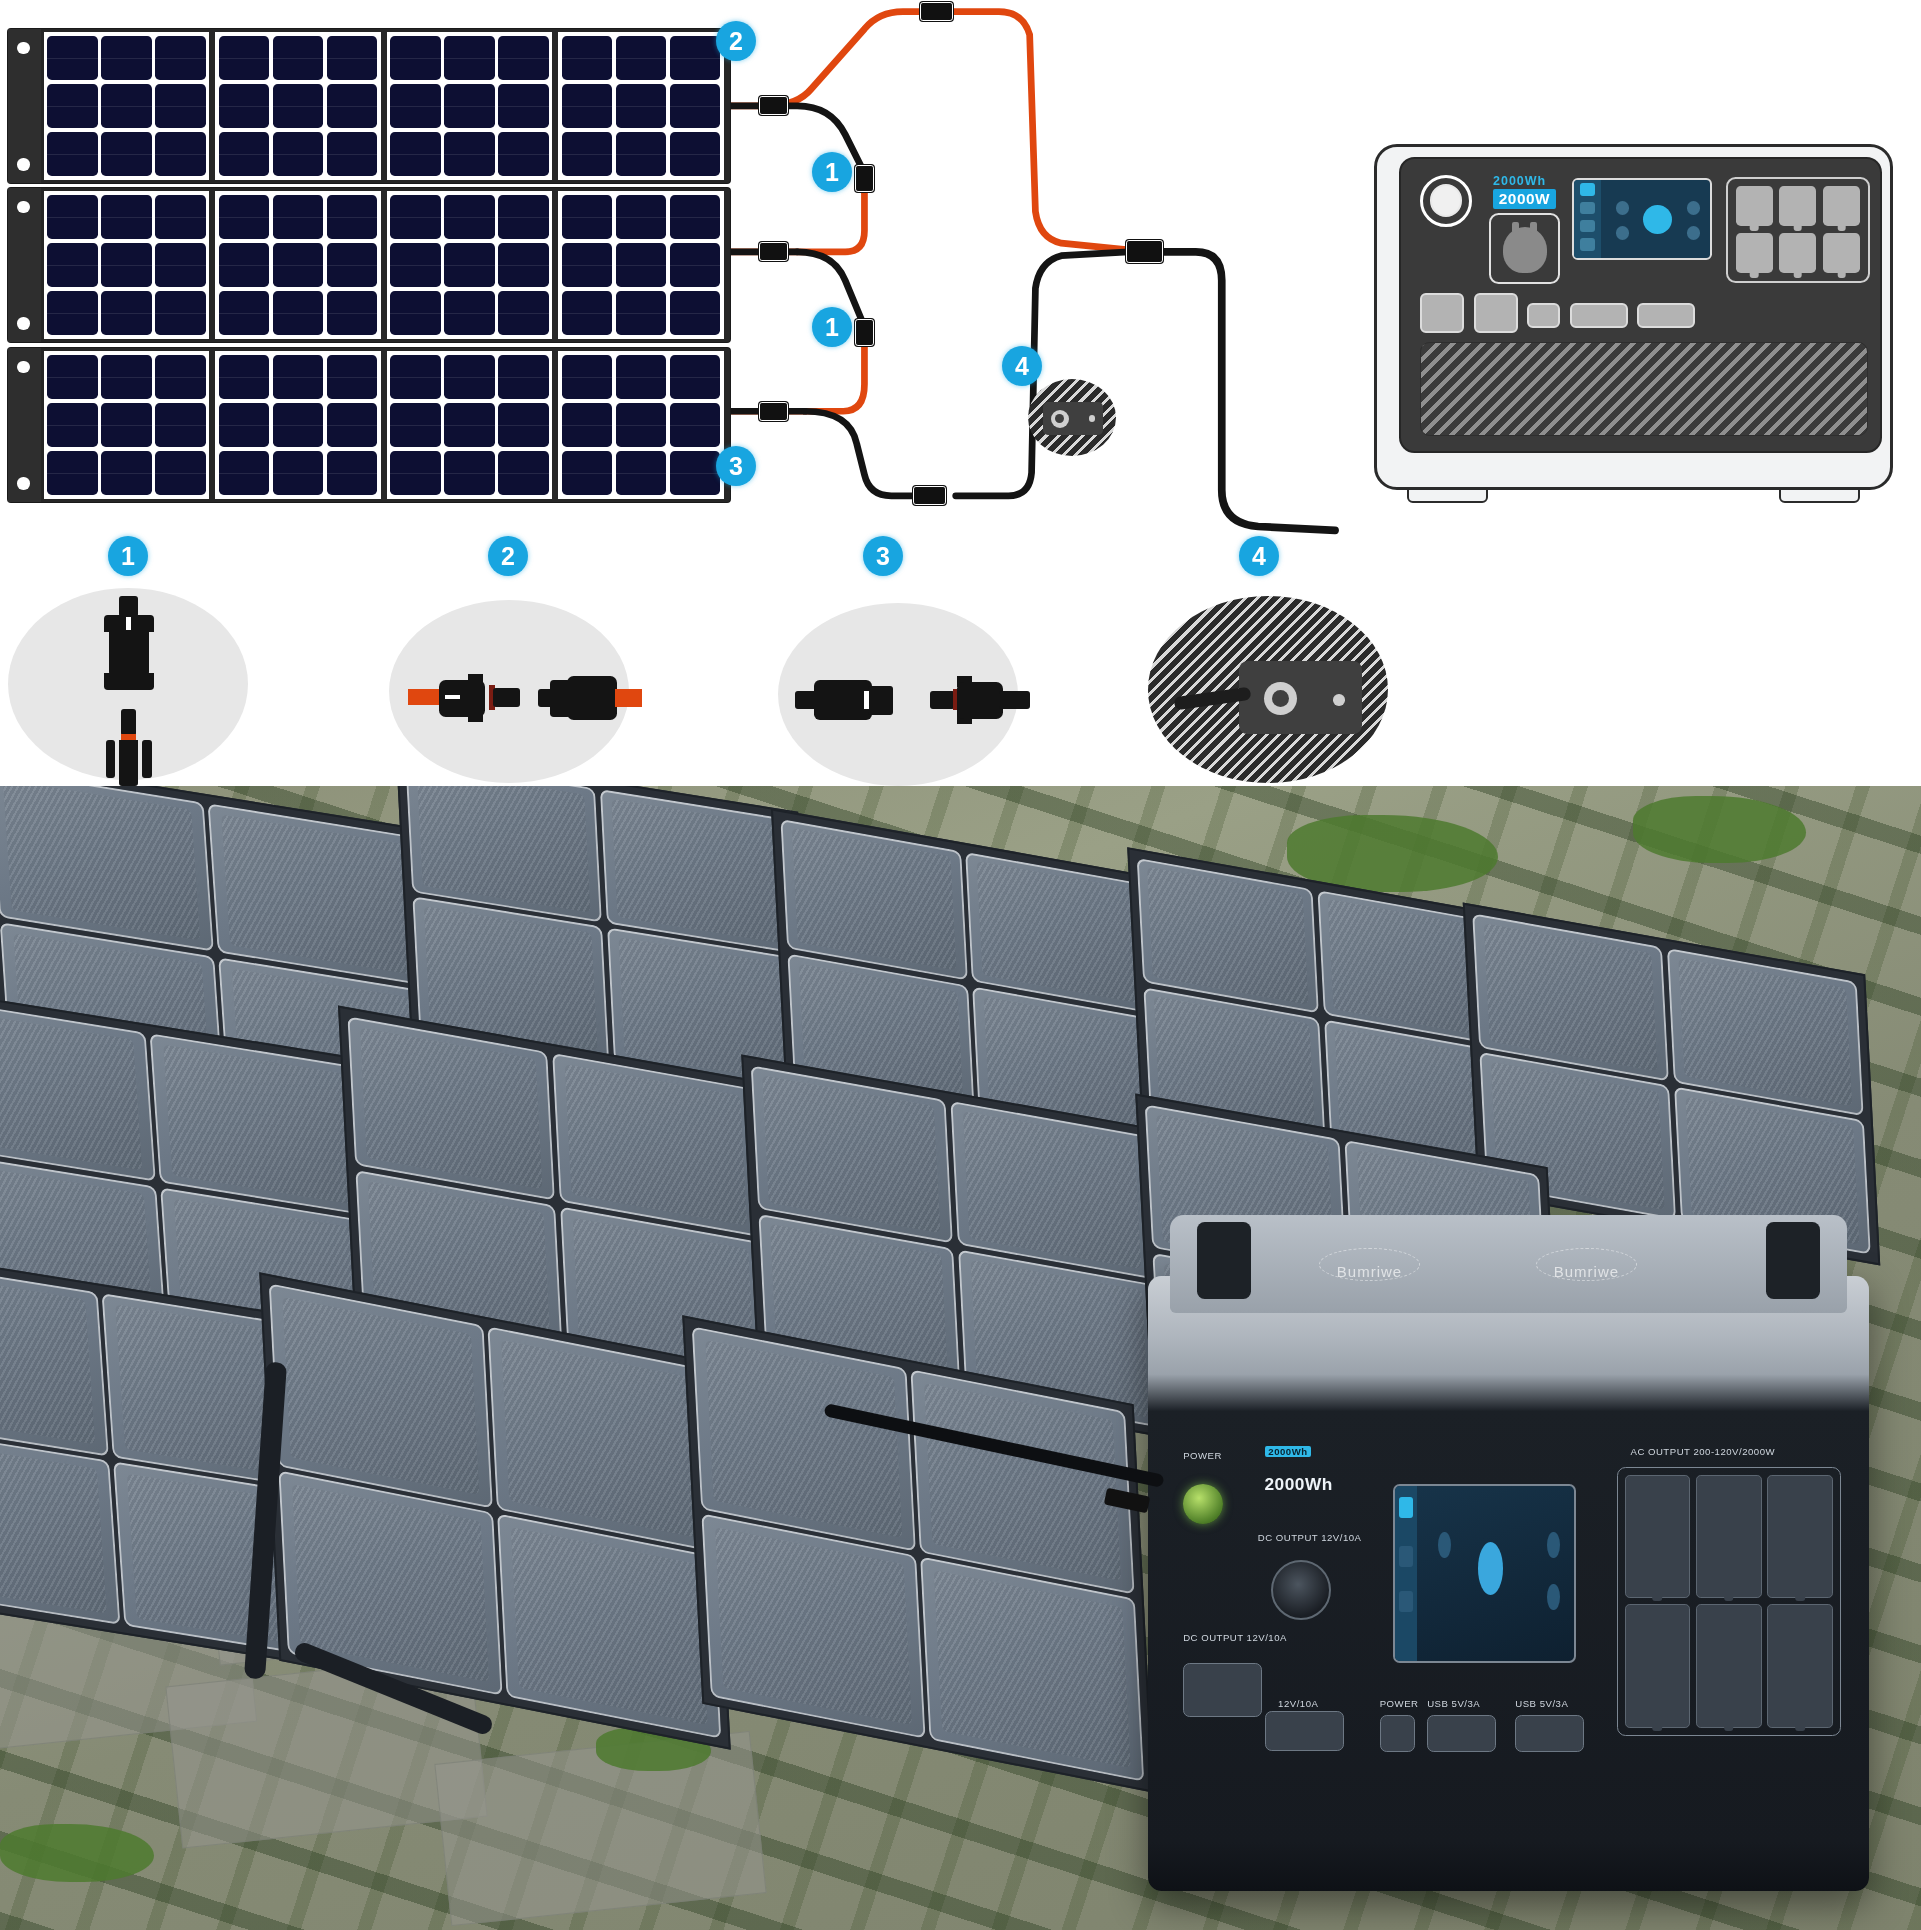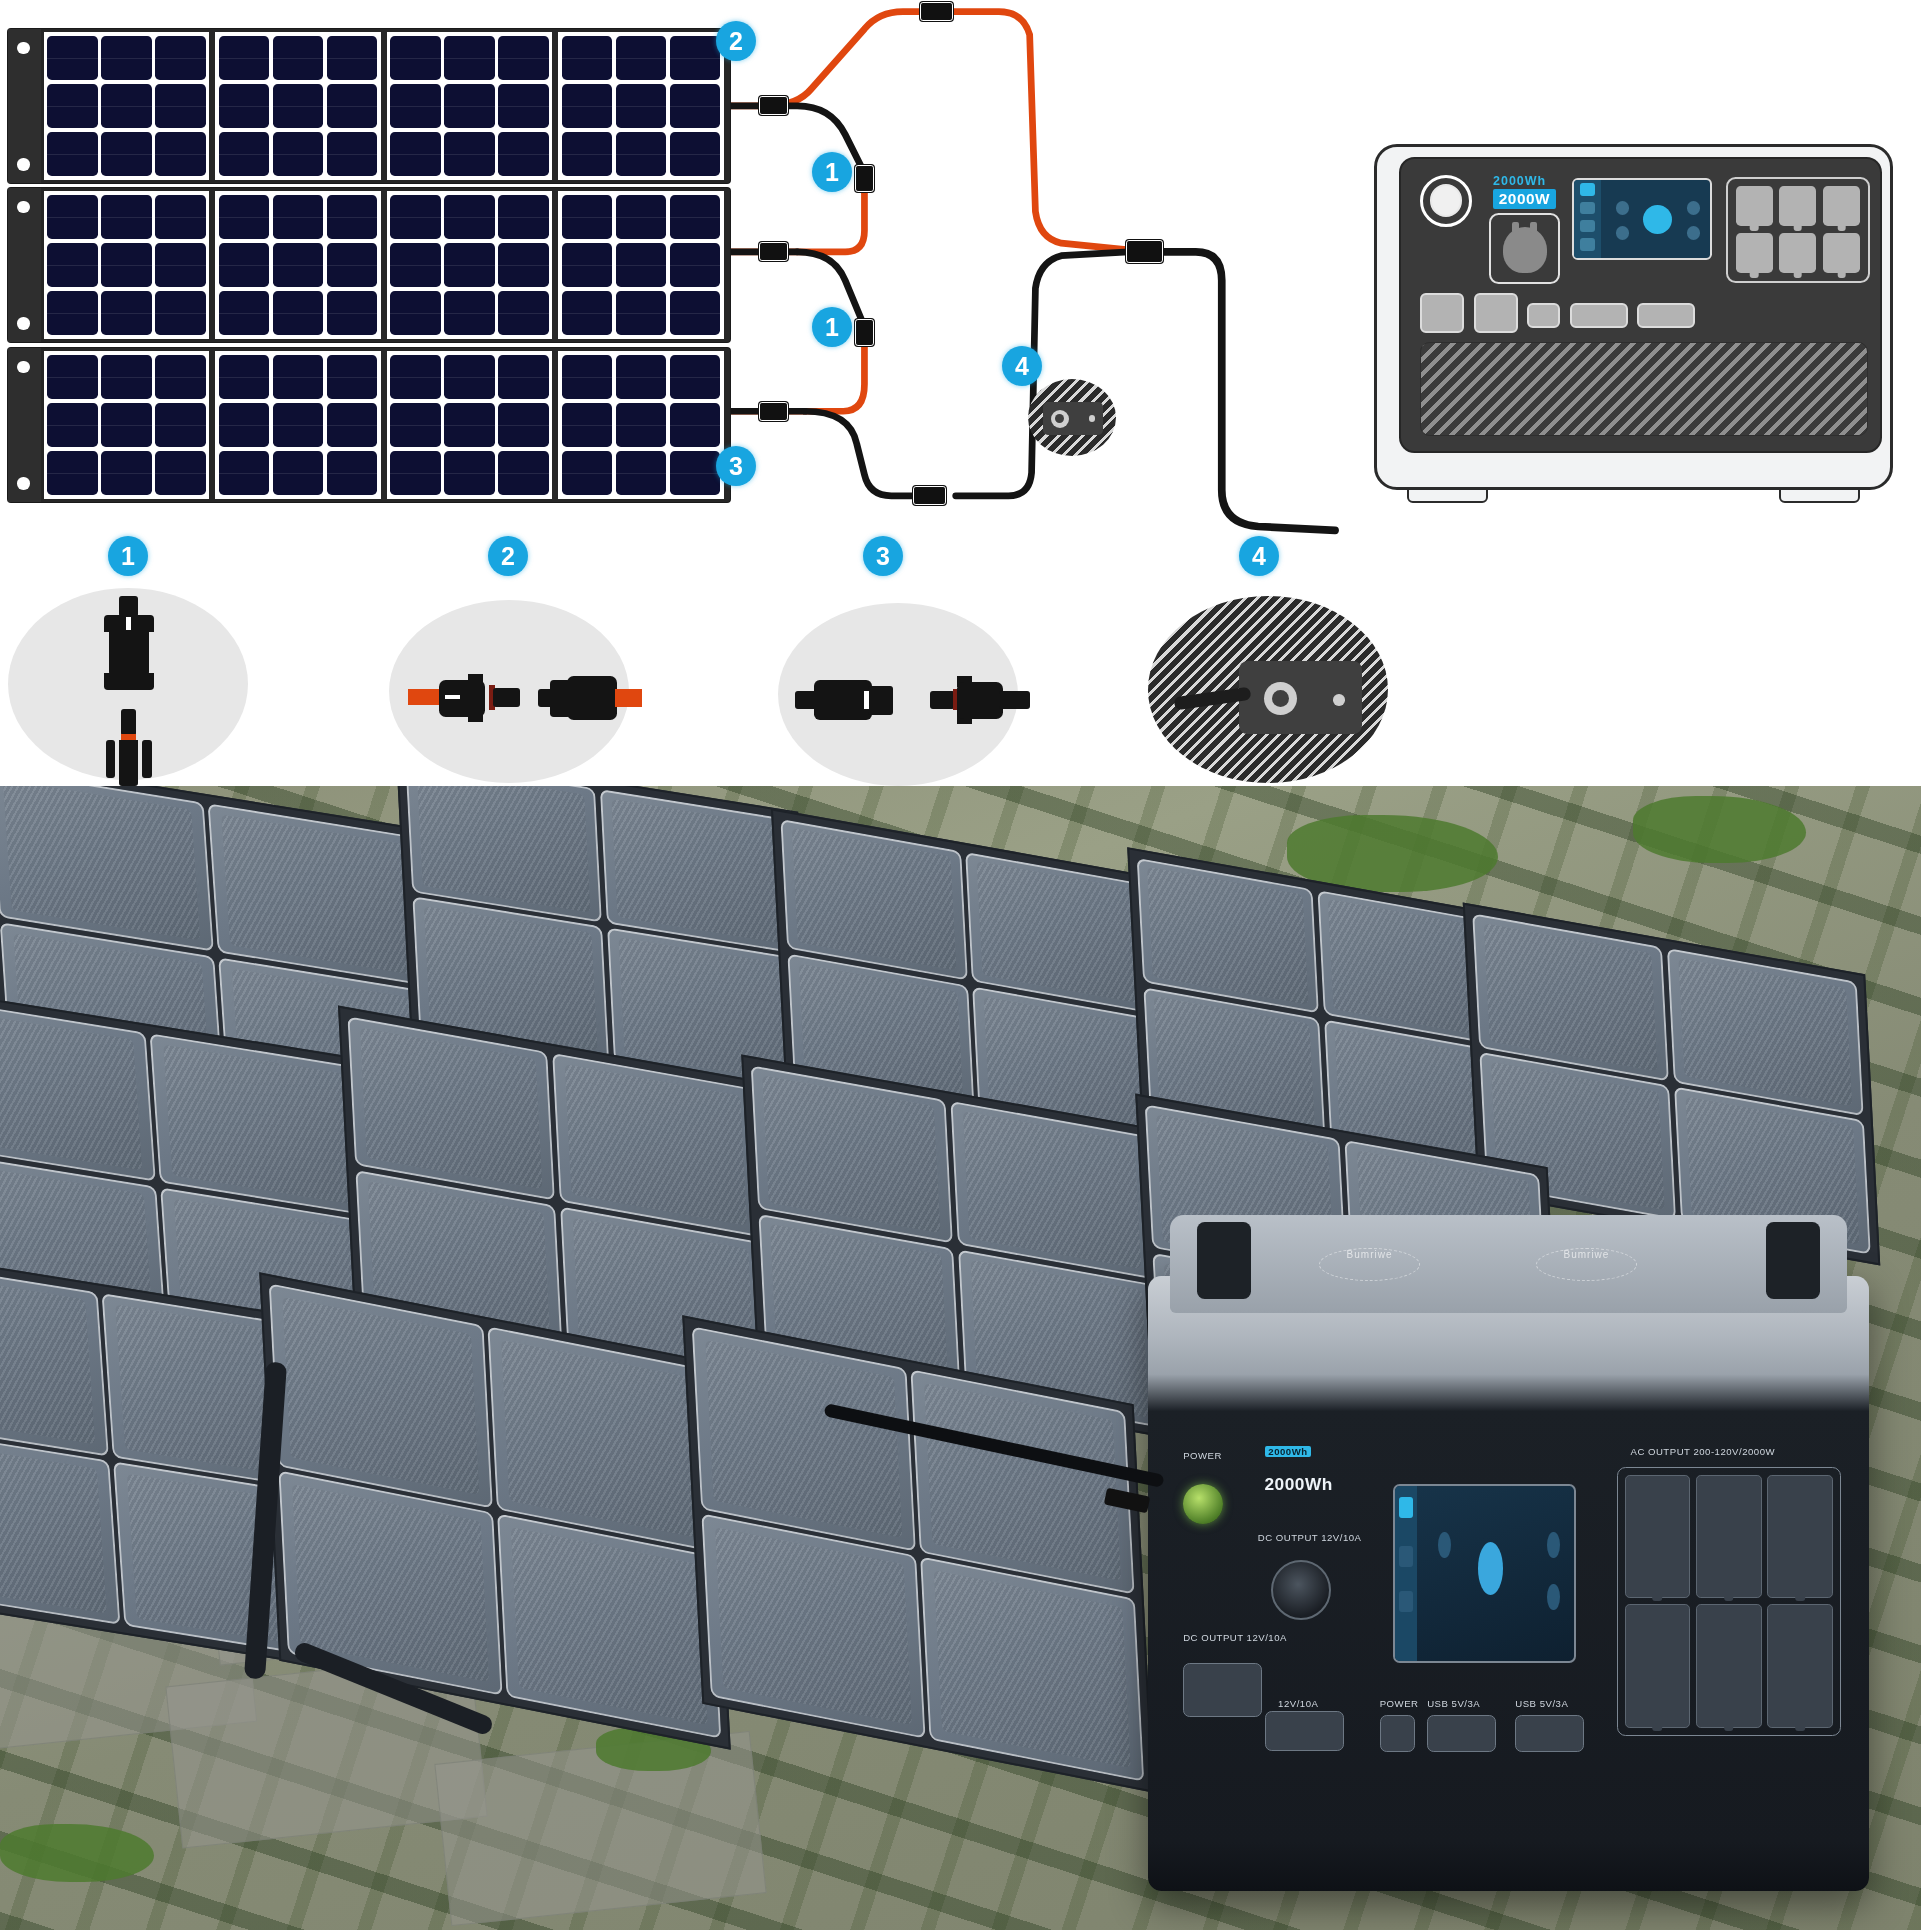--- a/index.html
+++ b/index.html
@@ -273,8 +273,8 @@
   .ps-pad {
     position:absolute; top: 34%; width: 15%; height: 34%;
     border: 1.9px dashed rgba(255,255,255,0.45); border-radius: 50%;
-    display:flex; align-items:flex-start; justify-content:center;
-    font-size: 10px; color: rgba(255,255,255,0.65); letter-spacing: 1px;
+    display:flex; align-items:flex-end; justify-content:center;
+    font-size: 15px; color: rgba(255,255,255,0.65); letter-spacing: 1px;
   }
   .ps-pad.p1 { left: 22%; }
   .ps-pad.p2 { left: 54%; }

